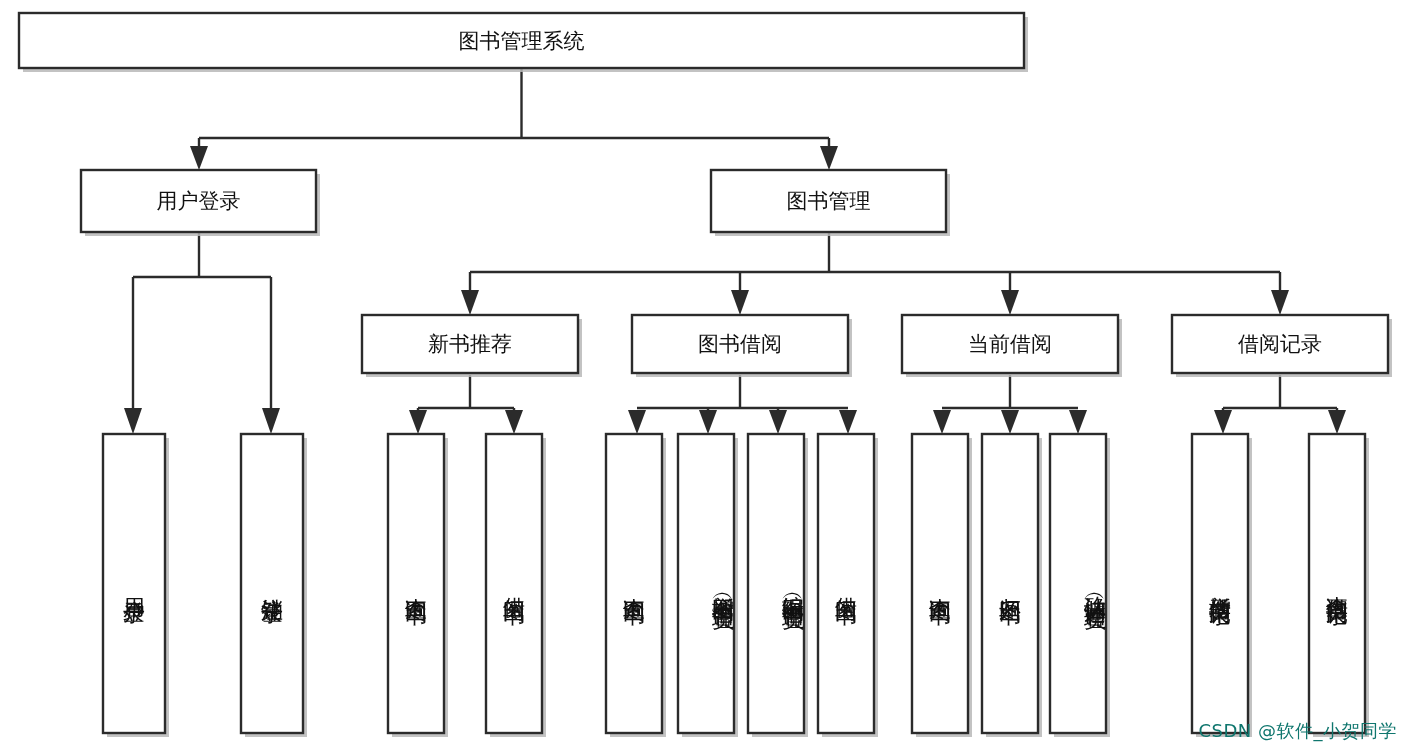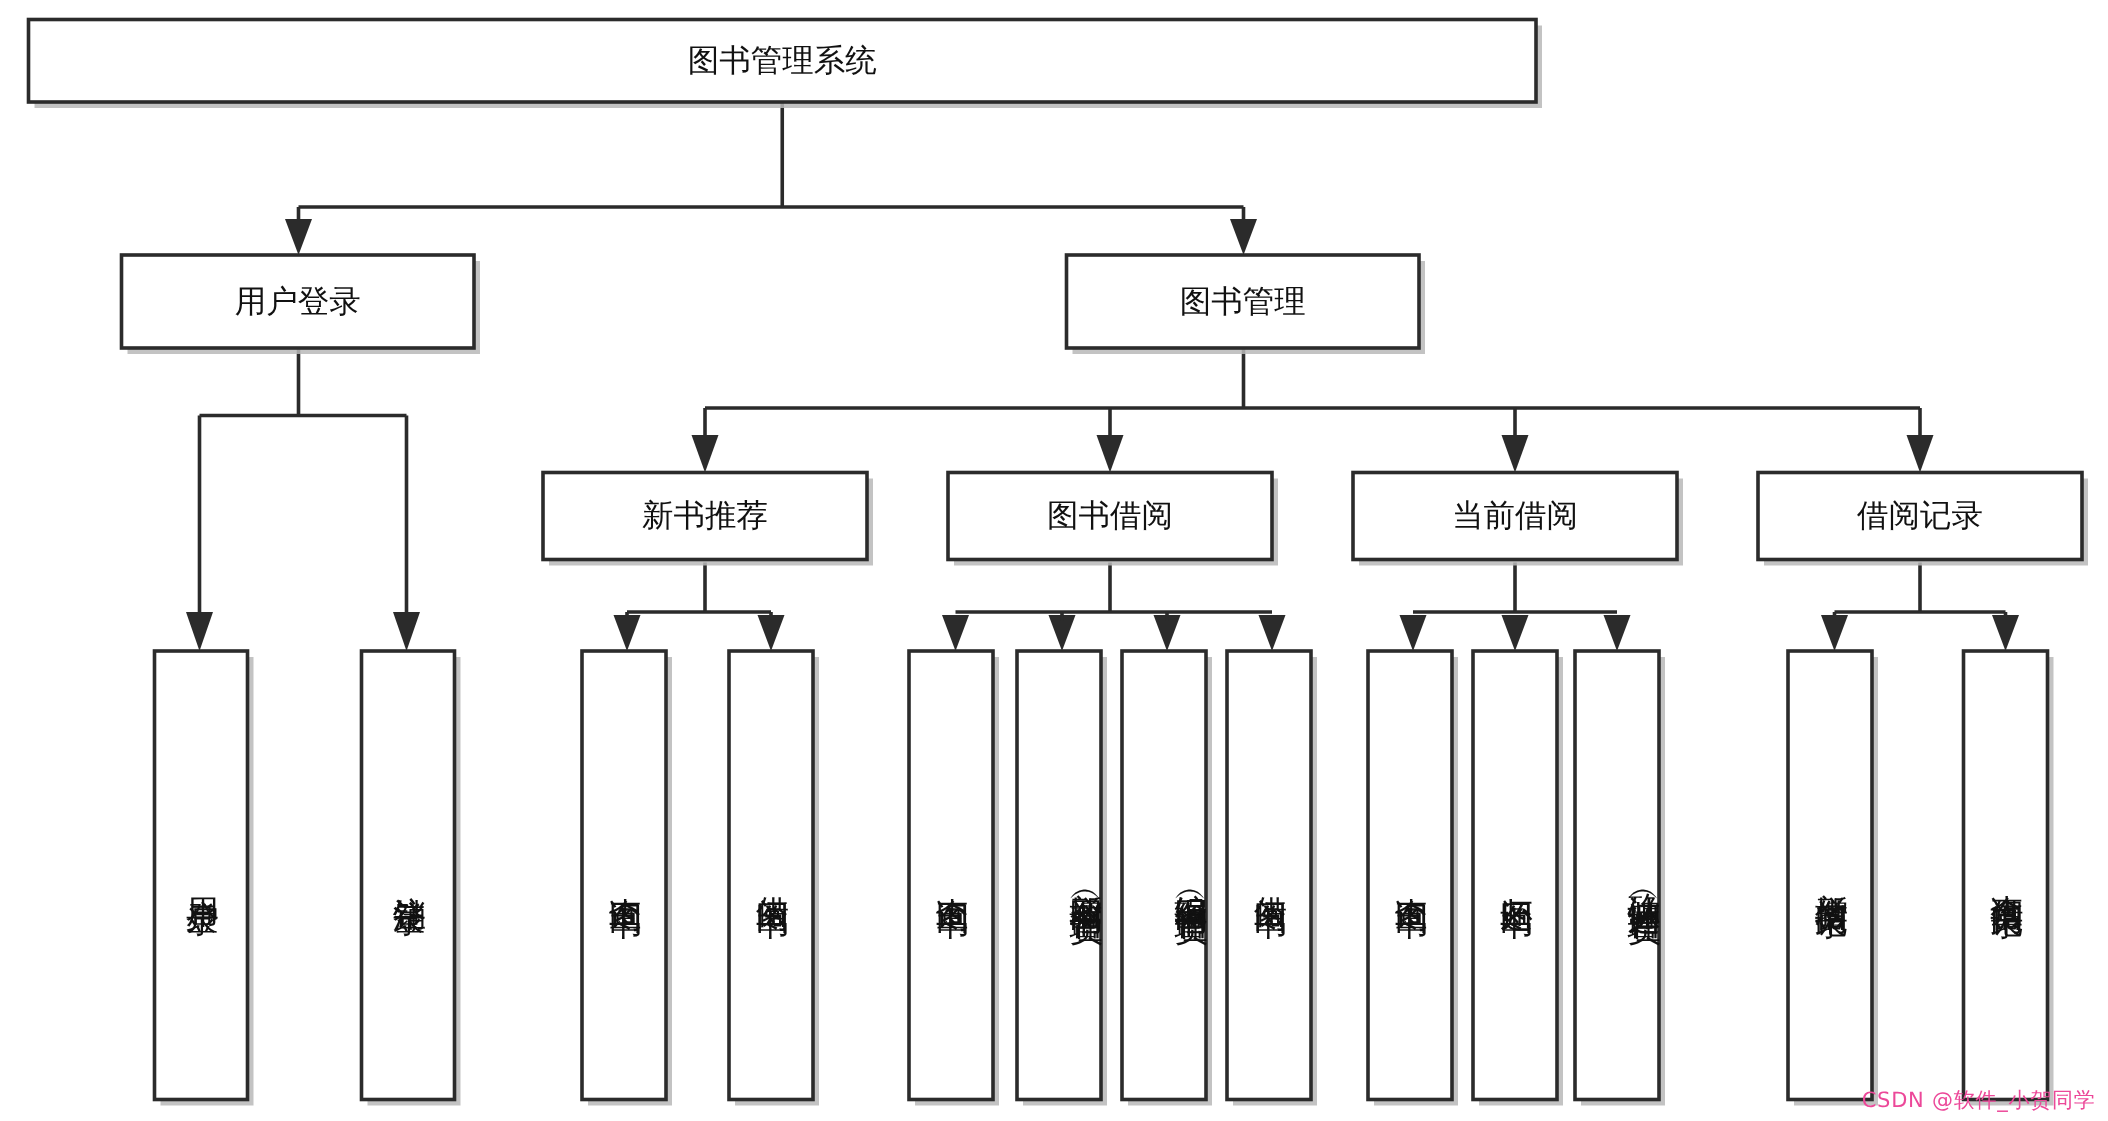--- a/index.html
+++ b/index.html
@@ -74,8 +74,8 @@
     right: 8px;
     bottom: 4px;
     font-family: "DejaVu Sans", "Liberation Sans", sans-serif;
-    font-size: 14px;
-    color: #ec4899;
+    font-size: 18px;
+    color: #0f766e;
     letter-spacing: 0.5px;
     white-space: nowrap;
     margin-top: 16px;

